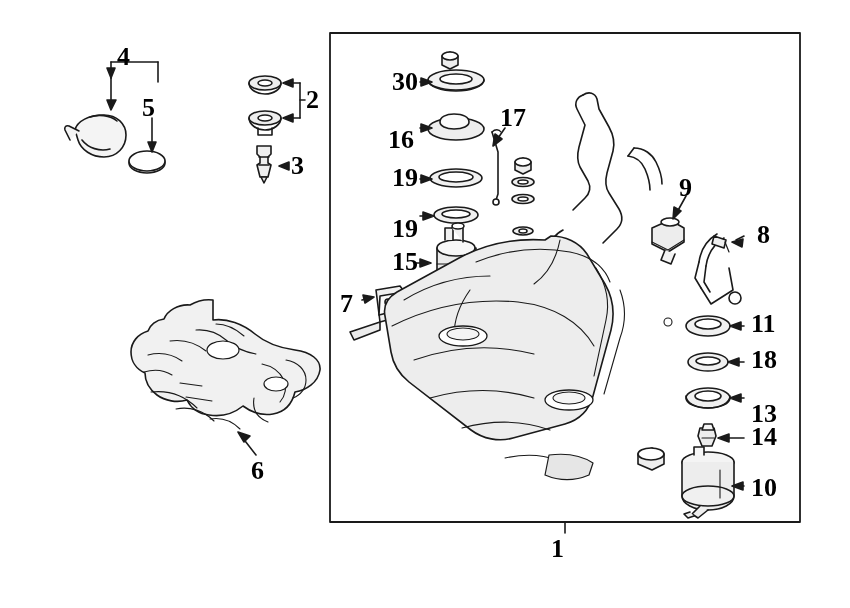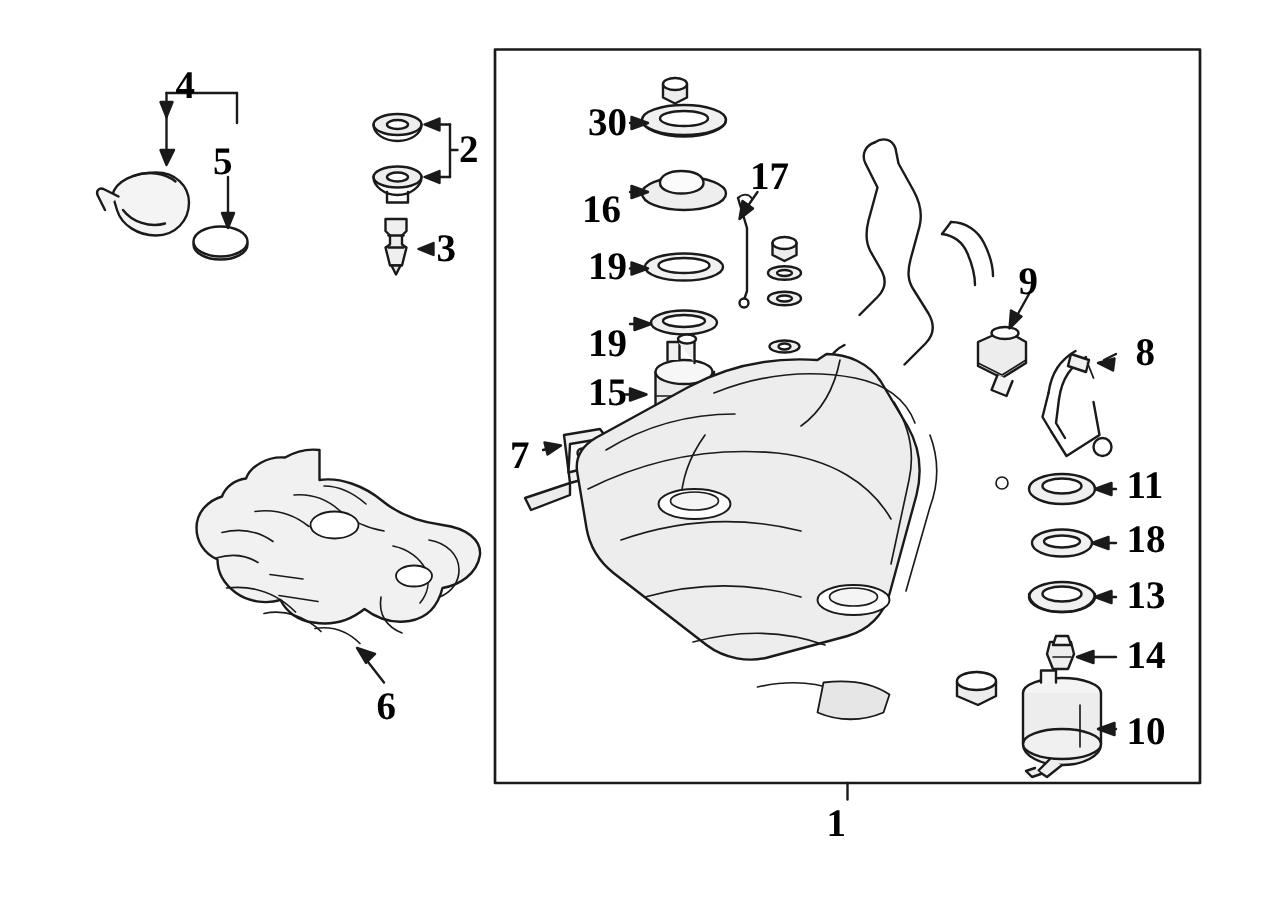--- a/index.html
+++ b/index.html
@@ -334,7 +334,7 @@
   <div class="callout" style="left:751px;top:475px;">10</div>
   <div class="callout" style="left:751px;top:311px;">11</div>
   <div class="callout" style="left:751px;top:347px;">18</div>
-  <div class="callout" style="left:751px;top:384px;">13</div>
+  <div class="callout" style="left:751px;top:401px;">13</div>
   <div class="callout" style="left:751px;top:424px;">14</div>
   <div class="callout" style="left:392px;top:249px;font-family:Liberation Serif, serif;">15</div>
   <div class="callout" style="left:388px;top:114px;margin-top:13px;">16</div>

